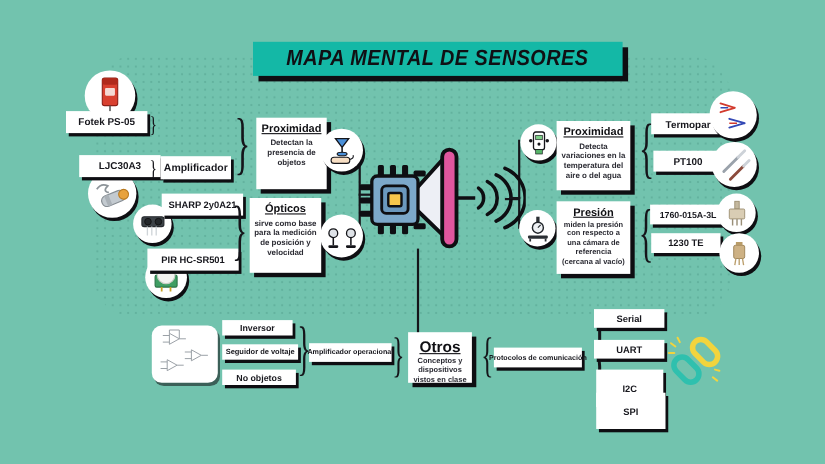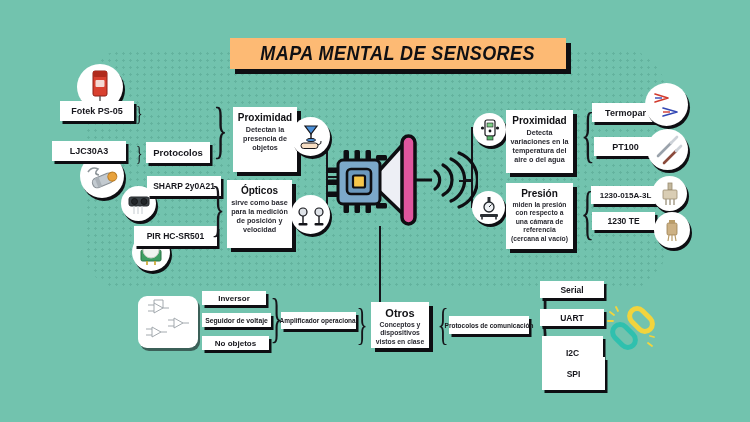--- a/index.html
+++ b/index.html
@@ -8,7 +8,7 @@
   .dots{position:absolute;left:85px;top:50px;width:580px;height:240px;border-radius:40px;
         background-image:radial-gradient(circle,rgba(20,90,75,.16) 1.1px,transparent 1.4px);
         background-size:7px 7px;}
-  .titlebox{position:absolute;left:230px;top:38px;width:336px;height:31px;background:#fdba74;
+  .titlebox{position:absolute;left:230px;top:38px;width:336px;height:31px;background:#14b8a6;
         box-shadow:5px 5px 0 #0e0e12;display:flex;align-items:center;justify-content:center;}
   .titlebox span{font-size:20px;font-weight:800;font-style:italic;letter-spacing:.5px;
         color:#101014;transform:scaleX(.9);white-space:nowrap;}

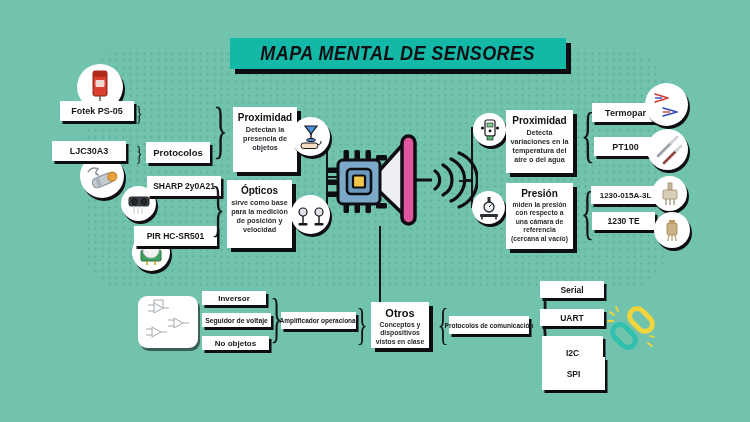--- a/index.html
+++ b/index.html
@@ -17,7 +17,7 @@
         box-sizing:border-box;white-space:nowrap;font-size:9px;}
   .node{position:absolute;background:#fff;box-shadow:4px 4px 0 #0e0e12;text-align:center;
         padding:5px 3px;box-sizing:border-box;}
-  .node .nt{font-size:10px;font-weight:800;color:#101014;margin-bottom:2px;}
+  .node .nt{font-size:10px;font-weight:800;color:#101014;margin-bottom:2px;text-decoration:underline;}
   .node .nd{font-size:7.2px;font-weight:600;color:#2b2b33;line-height:1.25;}
   .brace{position:absolute;color:#15151a;font-family:"Liberation Serif",serif;line-height:1;
         transform-origin:center;font-weight:400;}

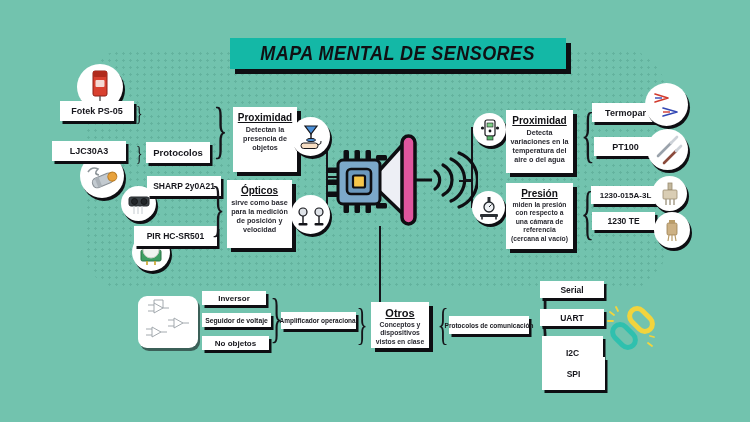--- a/index.html
+++ b/index.html
@@ -64,7 +64,7 @@
       </g>
     </svg>
   </div>
-  <div class="pill" style="left:52px;top:141px;width:74px;height:20px">LJC30A3</div>
+  <div class="pill" style="left:72px;top:141px;width:74px;height:20px">LJC30A3</div>
   <div class="brace" style="left:133px;top:141px;font-size:26px;transform:scale(.55,.8)">}</div>
   <div class="pill" style="left:146px;top:142px;width:64px;height:21px;font-size:9.5px;font-weight:800">Protocolos</div>
 

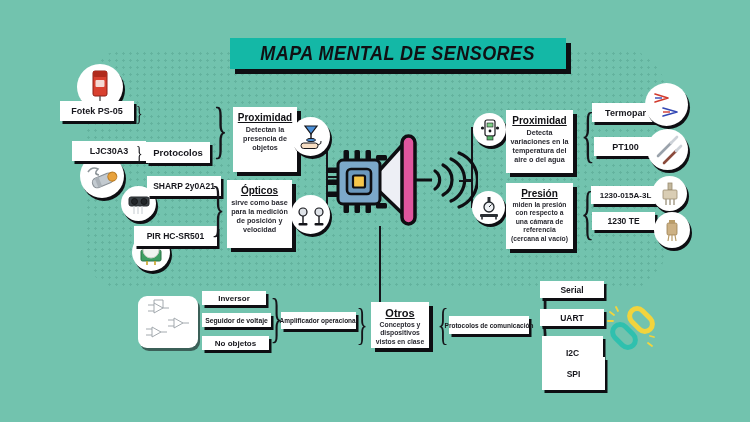--- a/index.html
+++ b/index.html
@@ -66,7 +66,7 @@
   </div>
   <div class="pill" style="left:72px;top:141px;width:74px;height:20px">LJC30A3</div>
   <div class="brace" style="left:133px;top:141px;font-size:26px;transform:scale(.55,.8)">}</div>
-  <div class="pill" style="left:146px;top:142px;width:64px;height:21px;font-size:9.5px;font-weight:800">Protocolos</div>
+  <div class="pill" style="left:146px;top:142px;width:64px;height:21px;font-size:9.5px;font-weight:800">Amplificador</div>
 
   <div class="brace" style="left:206px;top:100px;font-size:60px;transform:scale(.5,1.05)">}</div>
   <div class="node" style="left:233px;top:107px;width:64px;height:65px">

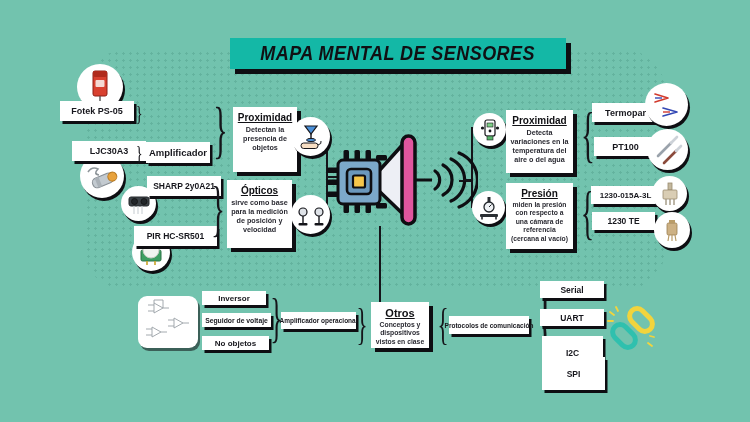--- a/index.html
+++ b/index.html
@@ -198,7 +198,7 @@
     <div class="nd" style="font-size:6.8px">miden la presión con respecto a una cámara de referencia (cercana al vacío)</div>
   </div>
   <div class="brace" style="left:574px;top:184px;font-size:56px;transform:scale(.5,1.05)">{</div>
-  <div class="pill" style="left:591px;top:186px;width:69px;height:18px;font-size:8px">1230-015A-3L</div>
+  <div class="pill" style="left:591px;top:186px;width:69px;height:18px;font-size:8px">1760-015A-3L</div>
   <div class="circ" style="left:652px;top:176px;width:35px;height:35px">
     <svg width="28" height="28" viewBox="0 0 28 28">
       <rect x="12" y="3" width="4" height="7" fill="#c4b89e" stroke="#9a8c6e" stroke-width=".8"></rect>

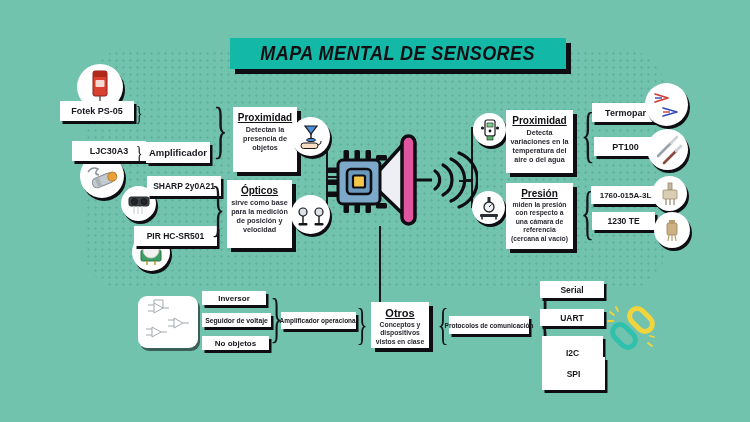--- a/index.html
+++ b/index.html
@@ -246,7 +246,7 @@
   <div class="brace" style="left:352px;top:303px;font-size:42px;transform:scale(.55,1.05)">}</div>
 
   <div class="node" style="left:371px;top:302px;width:58px;height:46px">
-    <div class="nt" style="font-size:11px">Otros</div>
+    <div class="nt" style="font-size:14px">Otros</div>
     <div class="nd" style="font-size:6.8px">Conceptos y dispositivos vistos en clase</div>
   </div>
 

